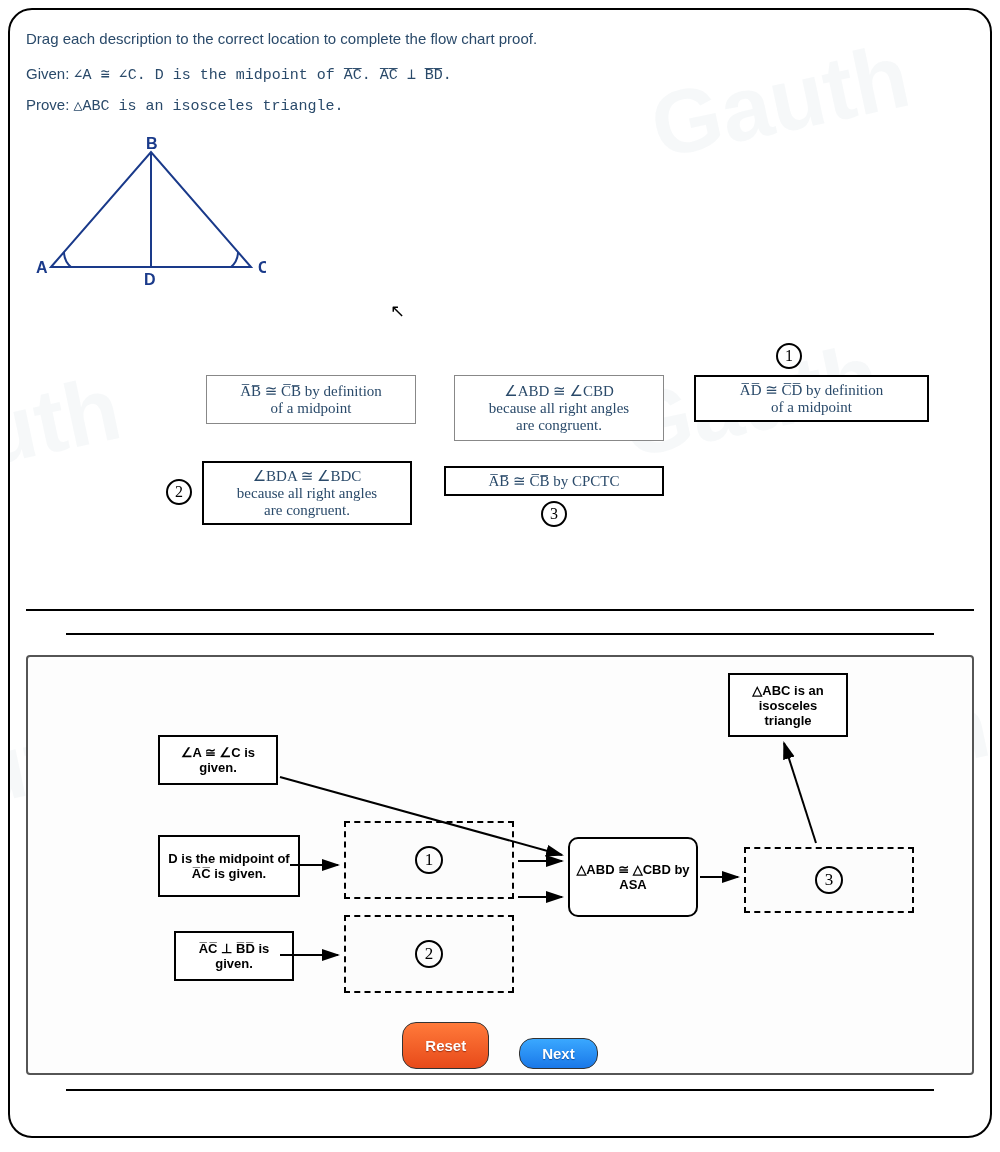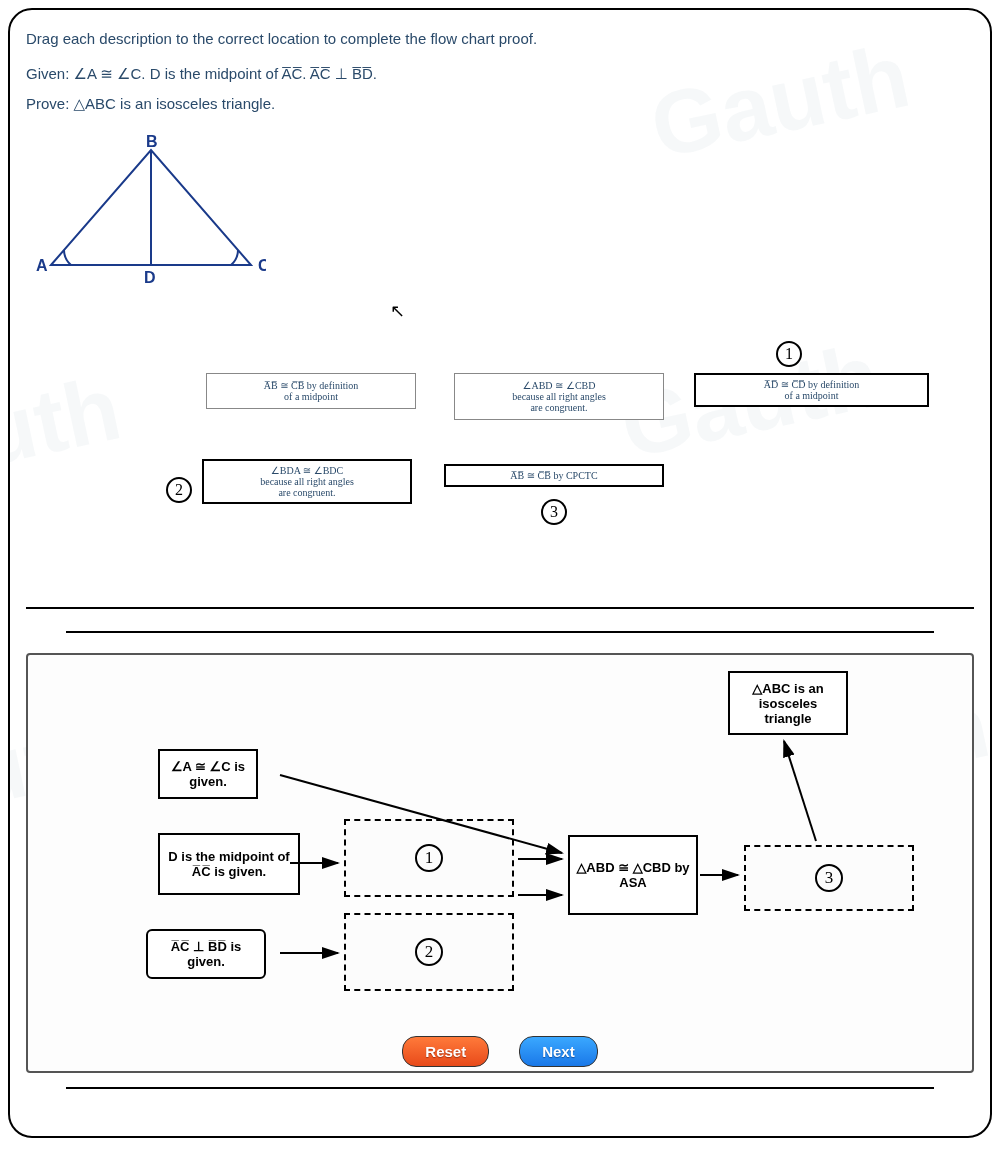--- a/index.html
+++ b/index.html
@@ -29,7 +29,7 @@
       font-size: 15px;
       margin-bottom: 12px;
     }
-    .given .math, .prove .math { font-family: Liberation Sans, sans-serif; }
+    .given .math, .prove .math { font-family: Liberation Mono, monospace; }
     .triangle-svg { margin: 10px 0 20px 10px; }
     .options-area { position: relative; height: 250px; margin-top: 40px; }
     .option-box {

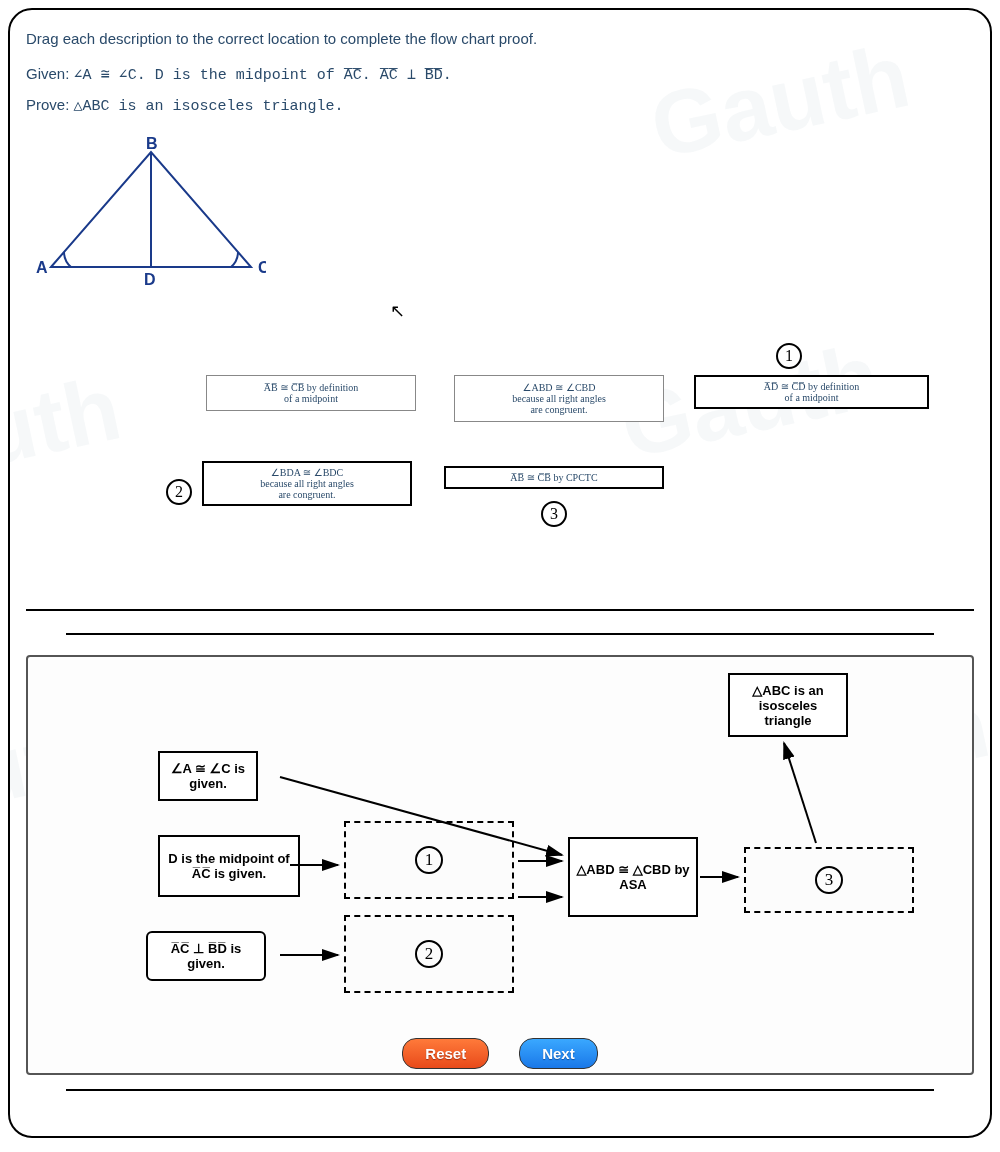--- a/index.html
+++ b/index.html
@@ -38,7 +38,7 @@
       background: #fff;
       text-align: center;
       padding: 6px 10px;
-      font-size: 10px;
+      font-size: 15px;
       color: #2a4a6a;
       font-family: serif;
     }

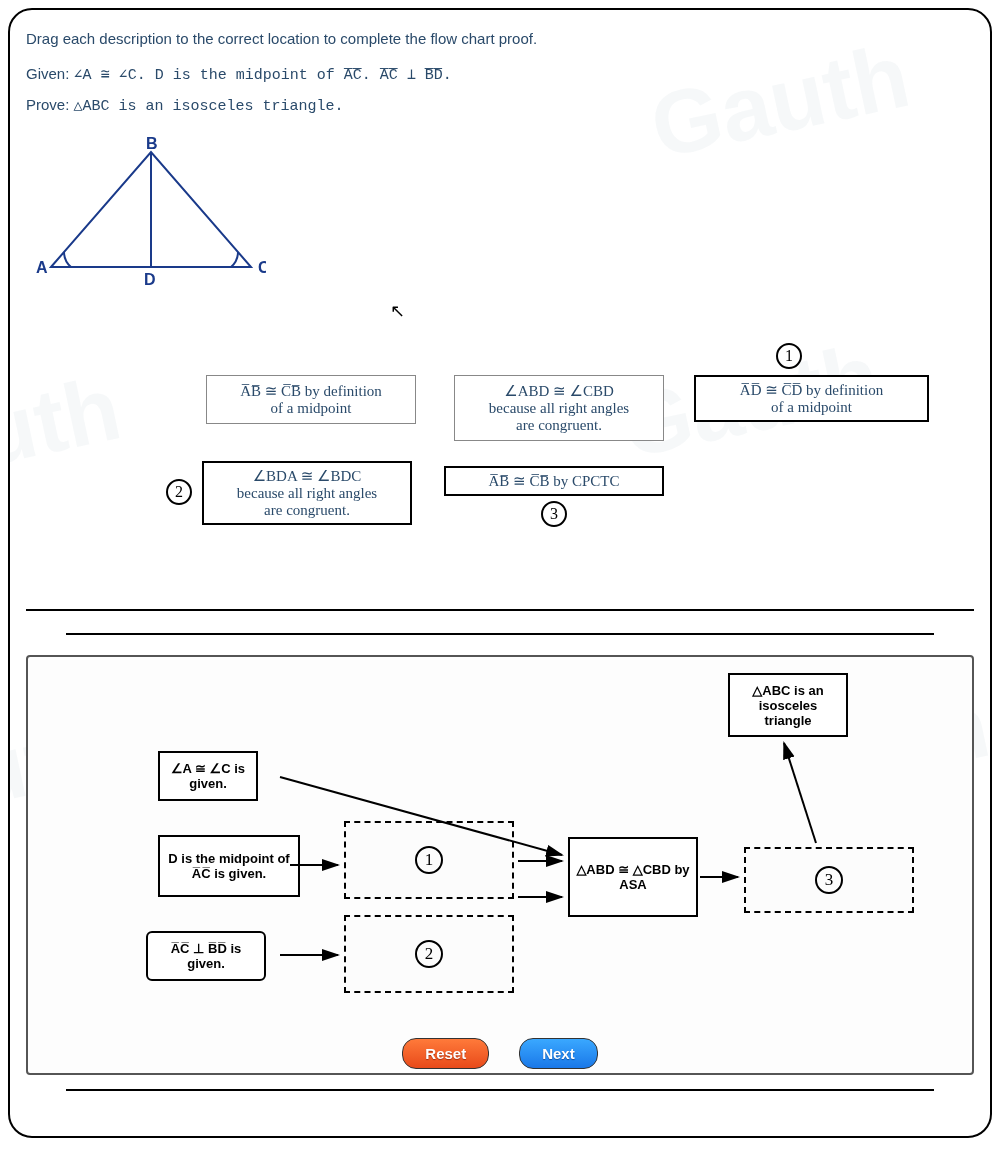--- a/index.html
+++ b/index.html
@@ -206,7 +206,7 @@
 
     <div class="fc-box" style="top:16px; left:700px; width:120px; height:64px;">△ABC is an isosceles triangle</div>
 
-    <div class="fc-box" style="top:94px; left:130px; width:100px; height:50px;">∠A ≅ ∠C is given.</div>
+    <div class="fc-box" style="top:78px; left:130px; width:120px; height:50px;">∠A ≅ ∠C is given.</div>
     <div class="fc-box" style="top:178px; left:130px; width:142px; height:62px;">D is the midpoint of A̅C̅ is given.</div>
     <div class="fc-box" style="top:274px; left:118px; width:120px; height:50px;border-radius:6px;">A̅C̅ ⊥ B̅D̅ is given.</div>
 

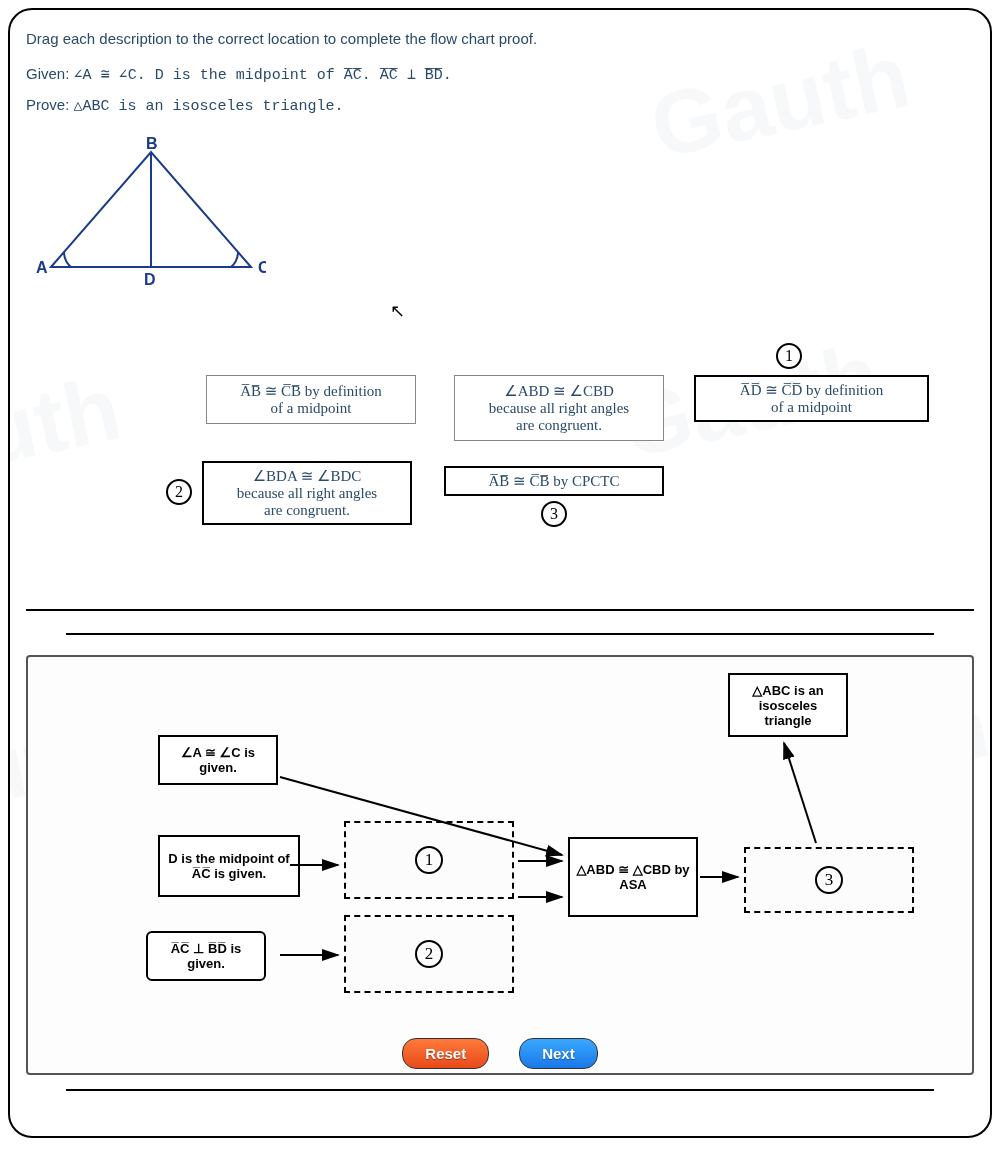--- a/index.html
+++ b/index.html
@@ -217,7 +217,7 @@
       <div class="drop-circle">2</div>
     </div>
 
-    <div class="fc-box" style="top:180px; left:540px; width:130px; height:80px;">△ABD ≅ △CBD by ASA</div>
+    <div class="fc-box" style="top:180px; left:540px; width:130px; height:80px;border-radius:10px;">△ABD ≅ △CBD by ASA</div>
 
     <div class="fc-drop" style="top:190px; left:716px; width:170px; height:66px;">
       <div class="drop-circle">3</div>

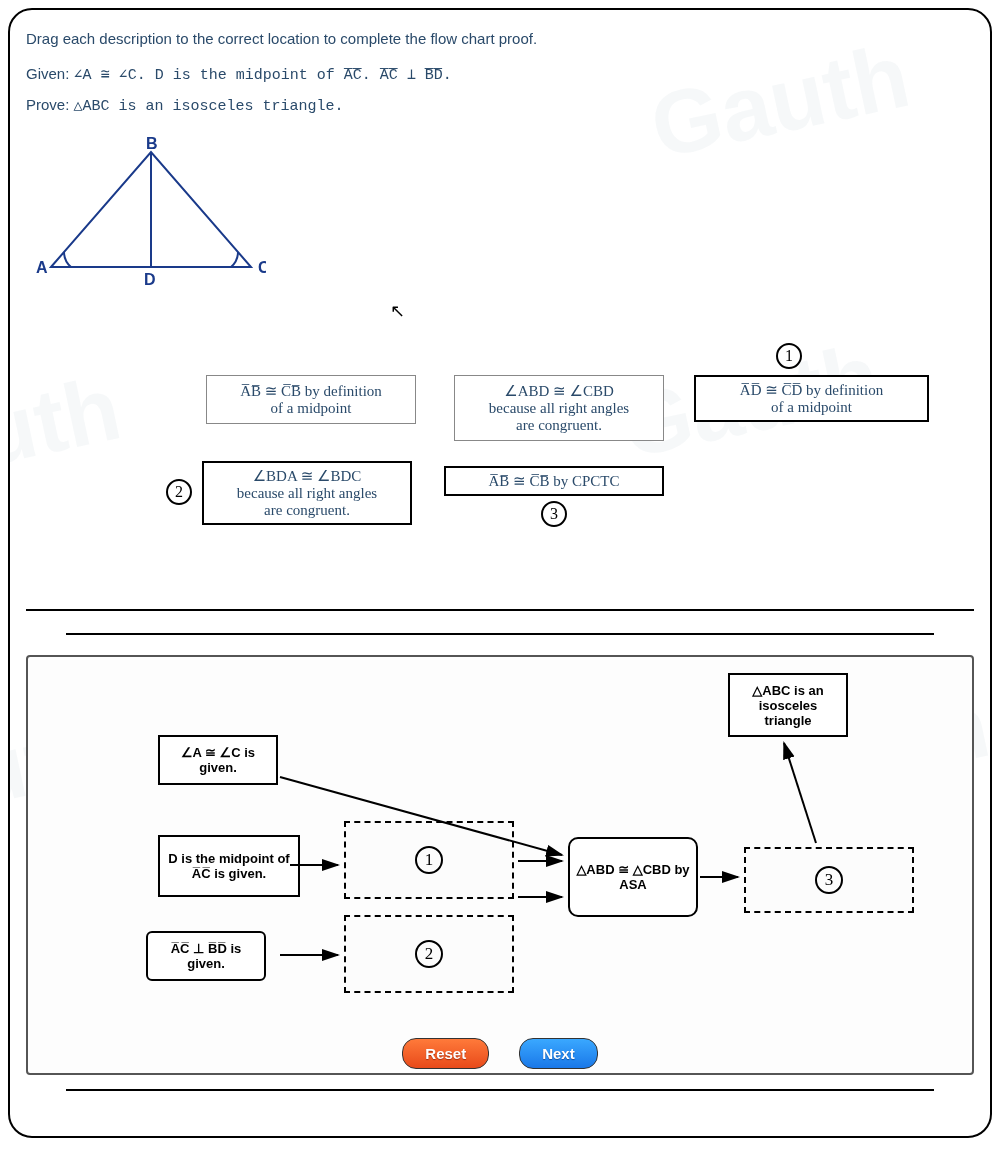--- a/index.html
+++ b/index.html
@@ -208,7 +208,7 @@
 
     <div class="fc-box" style="top:78px; left:130px; width:120px; height:50px;">∠A ≅ ∠C is given.</div>
     <div class="fc-box" style="top:178px; left:130px; width:142px; height:62px;">D is the midpoint of A̅C̅ is given.</div>
-    <div class="fc-box" style="top:274px; left:118px; width:120px; height:50px;border-radius:6px;">A̅C̅ ⊥ B̅D̅ is given.</div>
+    <div class="fc-box" style="top:274px; left:146px; width:120px; height:50px;">A̅C̅ ⊥ B̅D̅ is given.</div>
 
     <div class="fc-drop" style="top:164px; left:316px; width:170px; height:78px;">
       <div class="drop-circle">1</div>

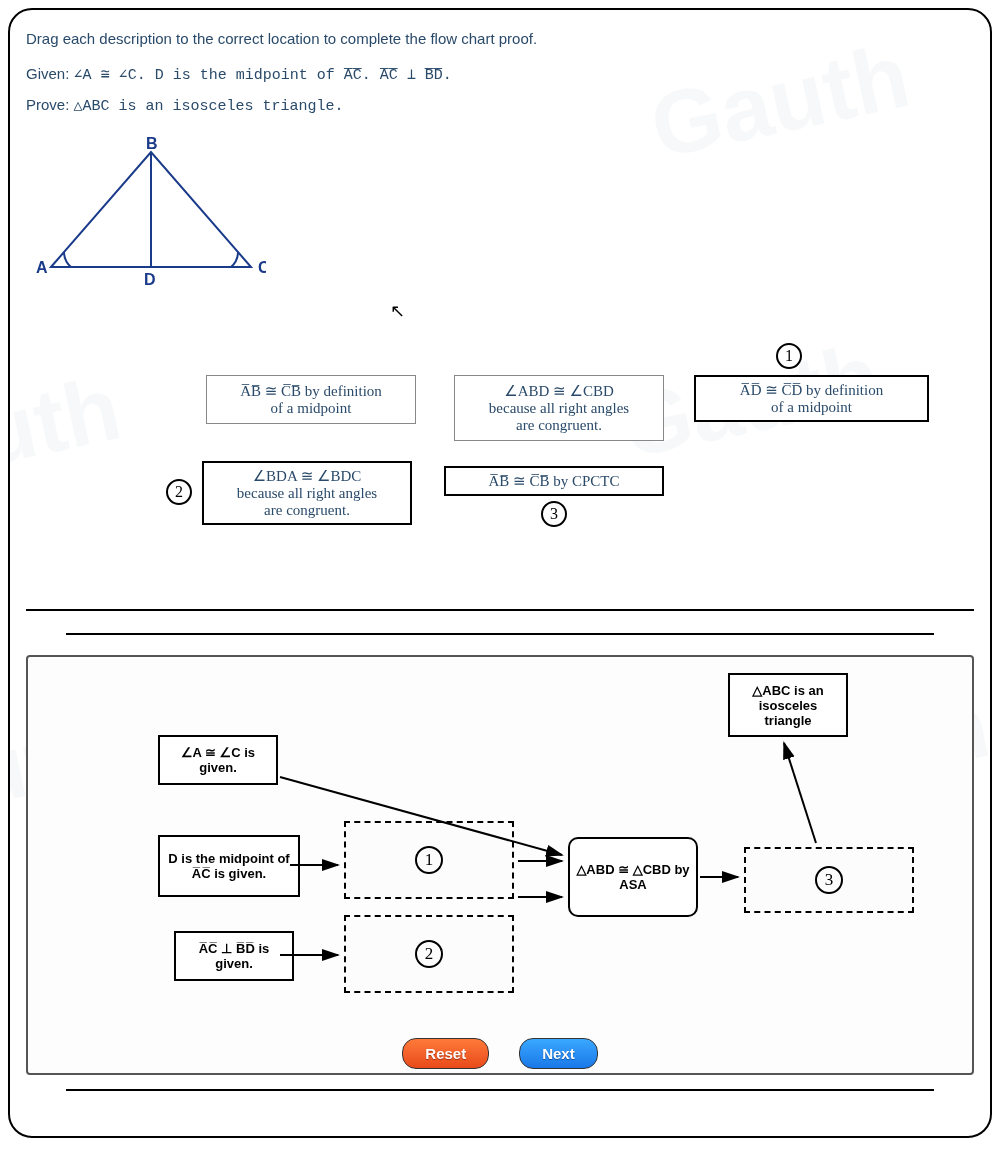--- a/index.html
+++ b/index.html
@@ -102,7 +102,6 @@
       display: flex;
       justify-content: center;
       gap: 30px;
-      align-items: flex-end;
     }
     .btn {
       border-radius: 14px;

